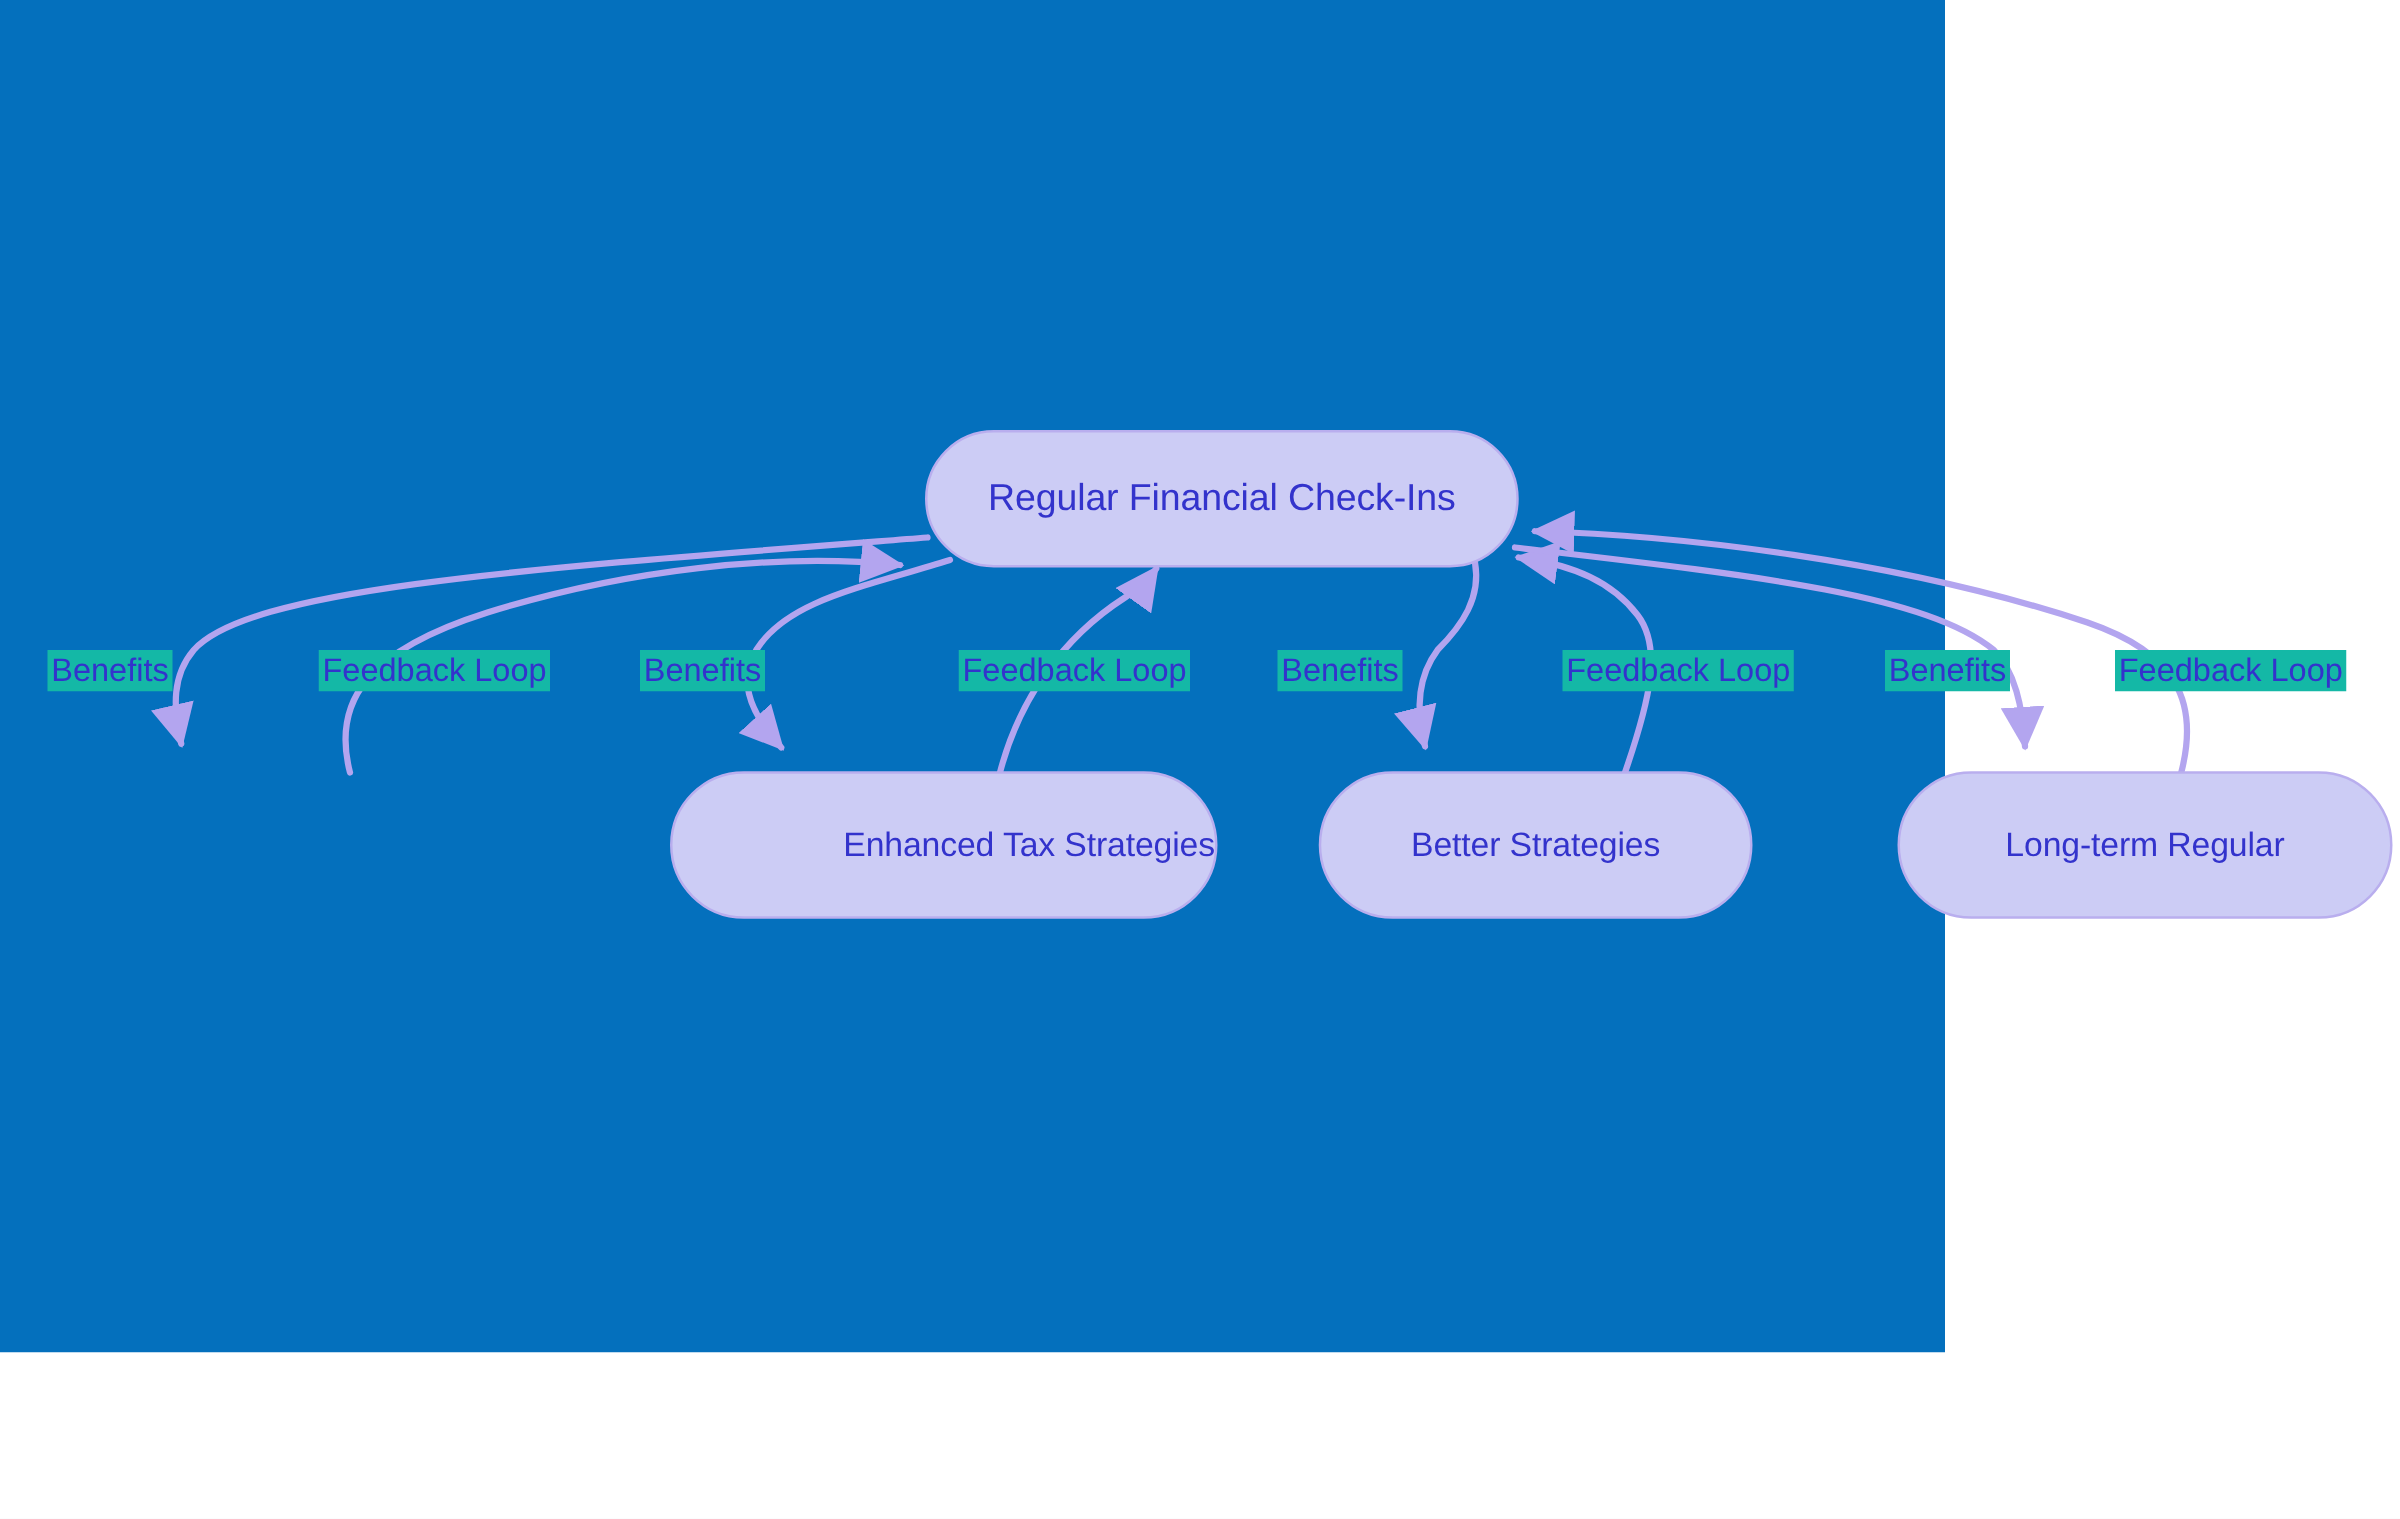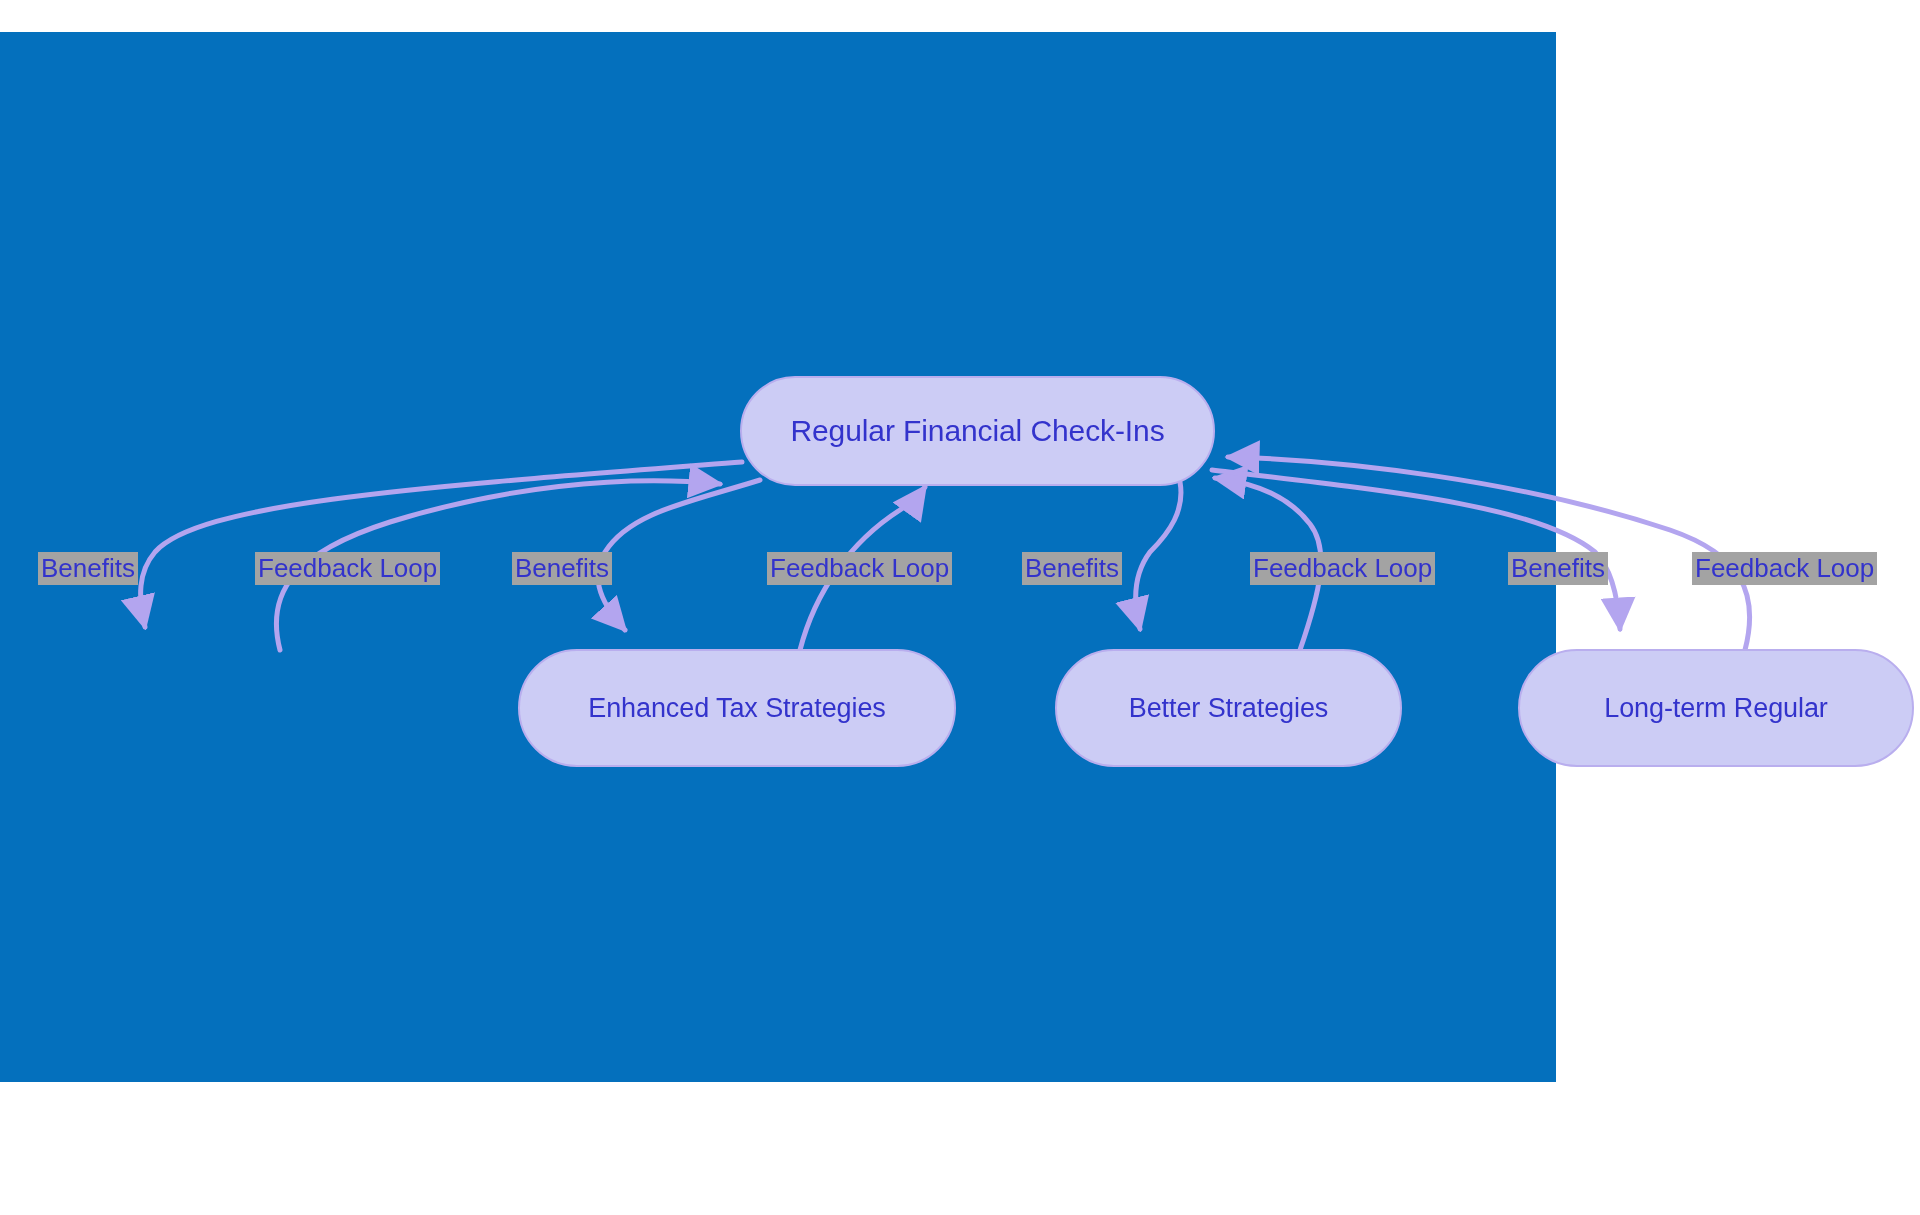--- a/index.html
+++ b/index.html
@@ -25,7 +25,6 @@
     width: 1556px;
     height: 1082px;
     background: #0470bd;
-    margin-top: 32px;
   }
   #edge-layer {
     position: absolute;

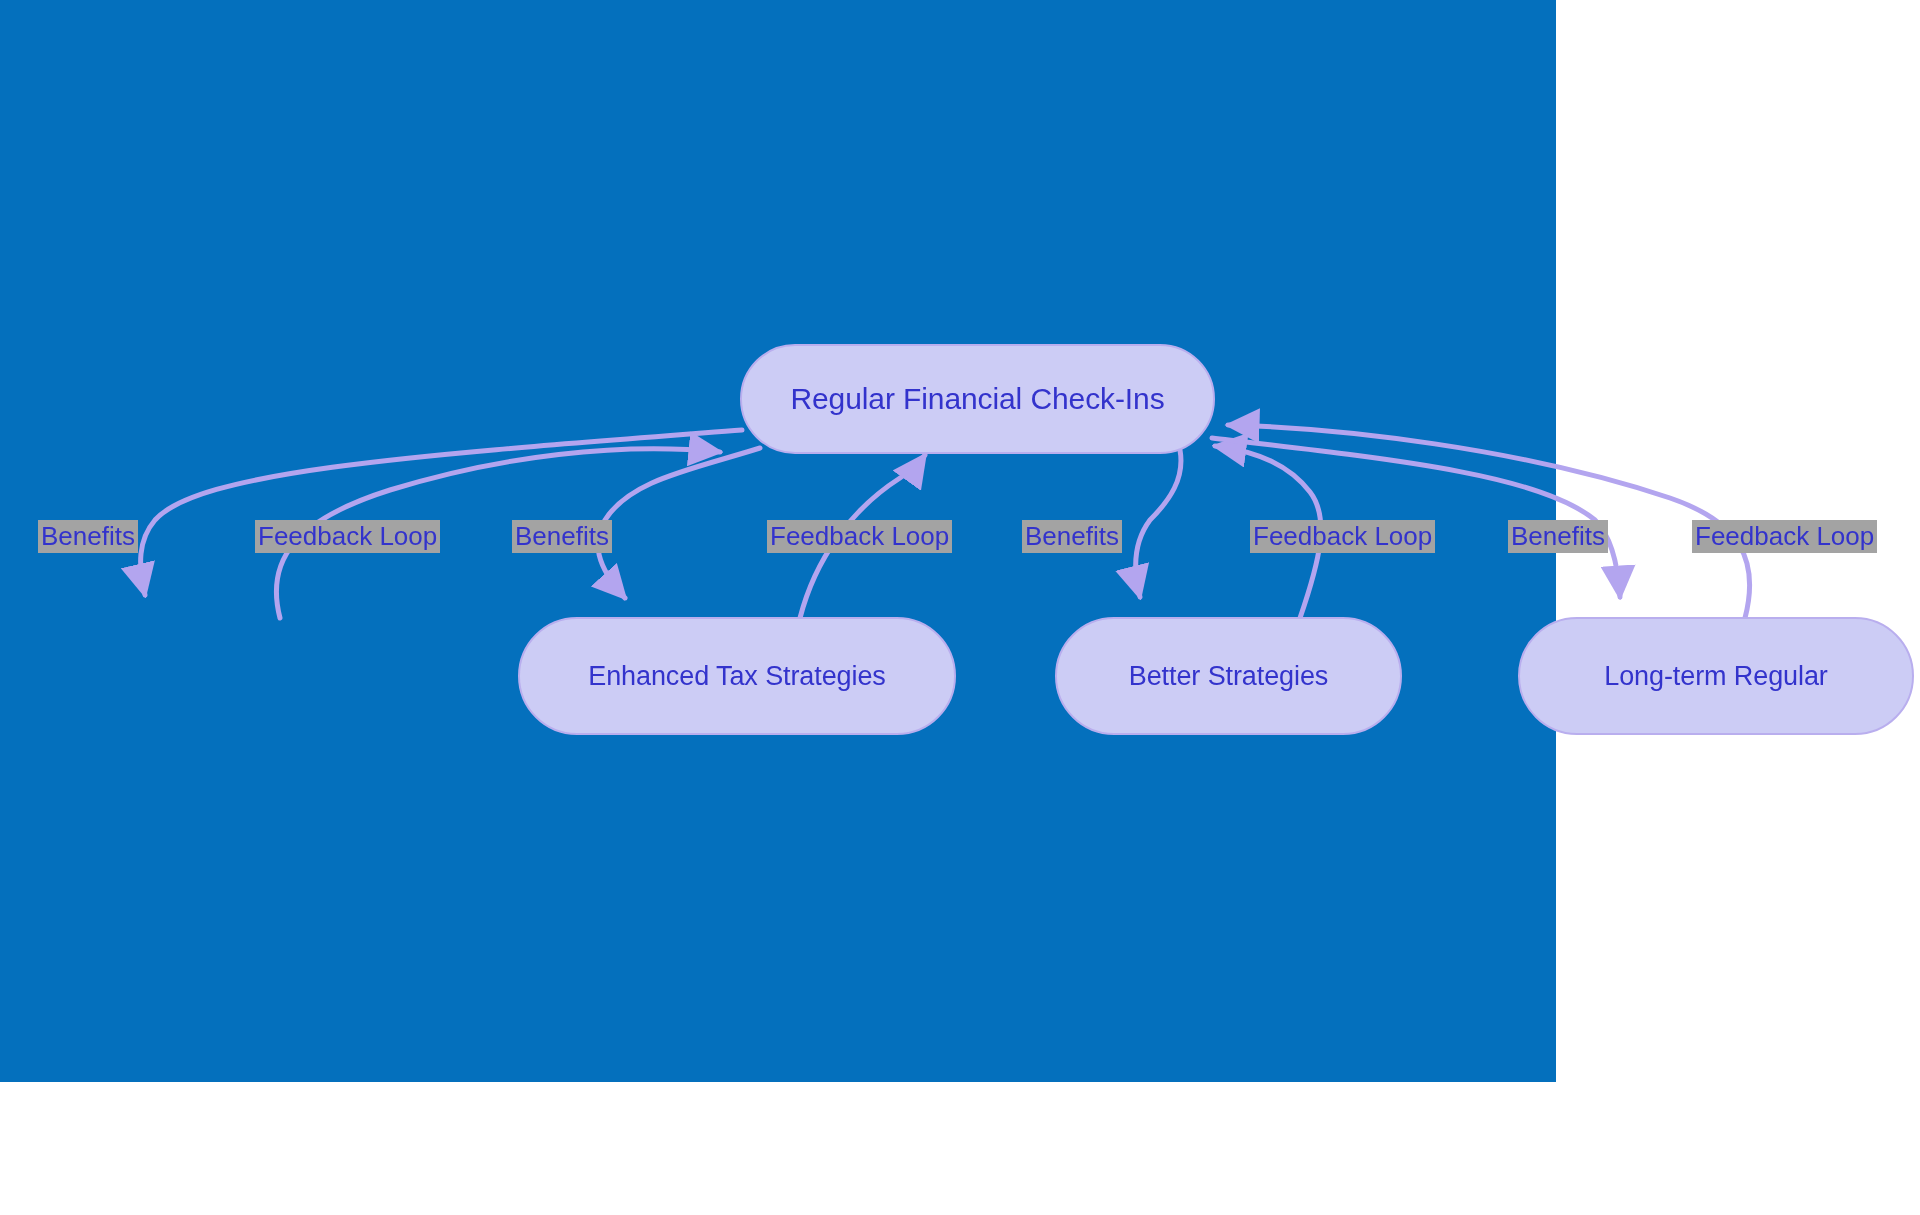--- a/index.html
+++ b/index.html
@@ -69,7 +69,7 @@
 
   .edge-label {
     position: absolute;
-    background: #a3a3a3;
+    background: #14b8a6;
     color: #3333cc;
     font-family: "Liberation Sans", sans-serif;
     font-size: 26px;

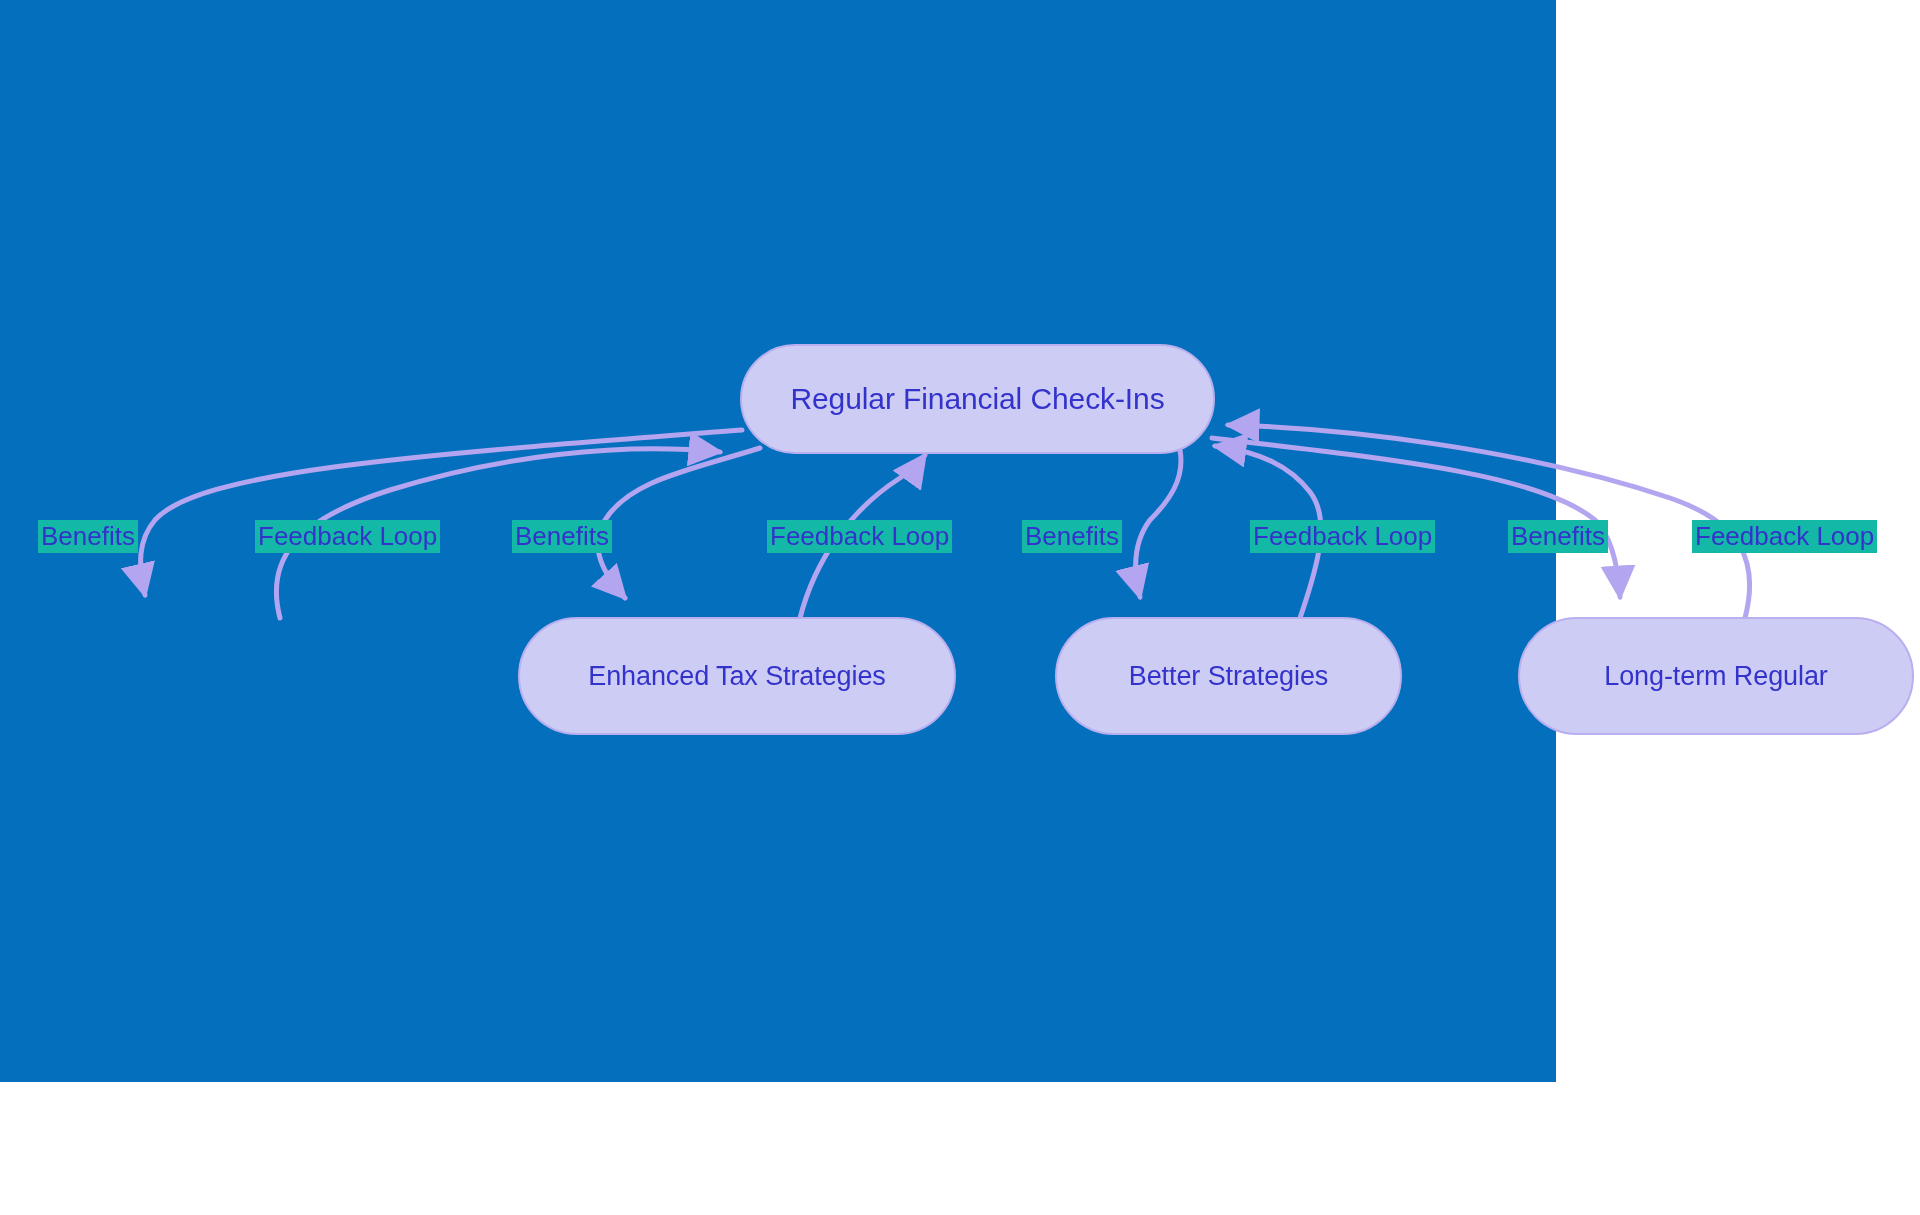--- a/index.html
+++ b/index.html
@@ -63,7 +63,7 @@
     top: 617px;
   }
   #node-early   { left: 17px;   width: 382px; }
-  #node-tax     { left: 518px;  width: 438px; }
+  #node-tax     { left: 536px;  width: 438px; justify-content: flex-end; }
   #node-compl   { left: 1055px; width: 347px; }
   #node-success { left: 1518px; width: 396px; }
 

